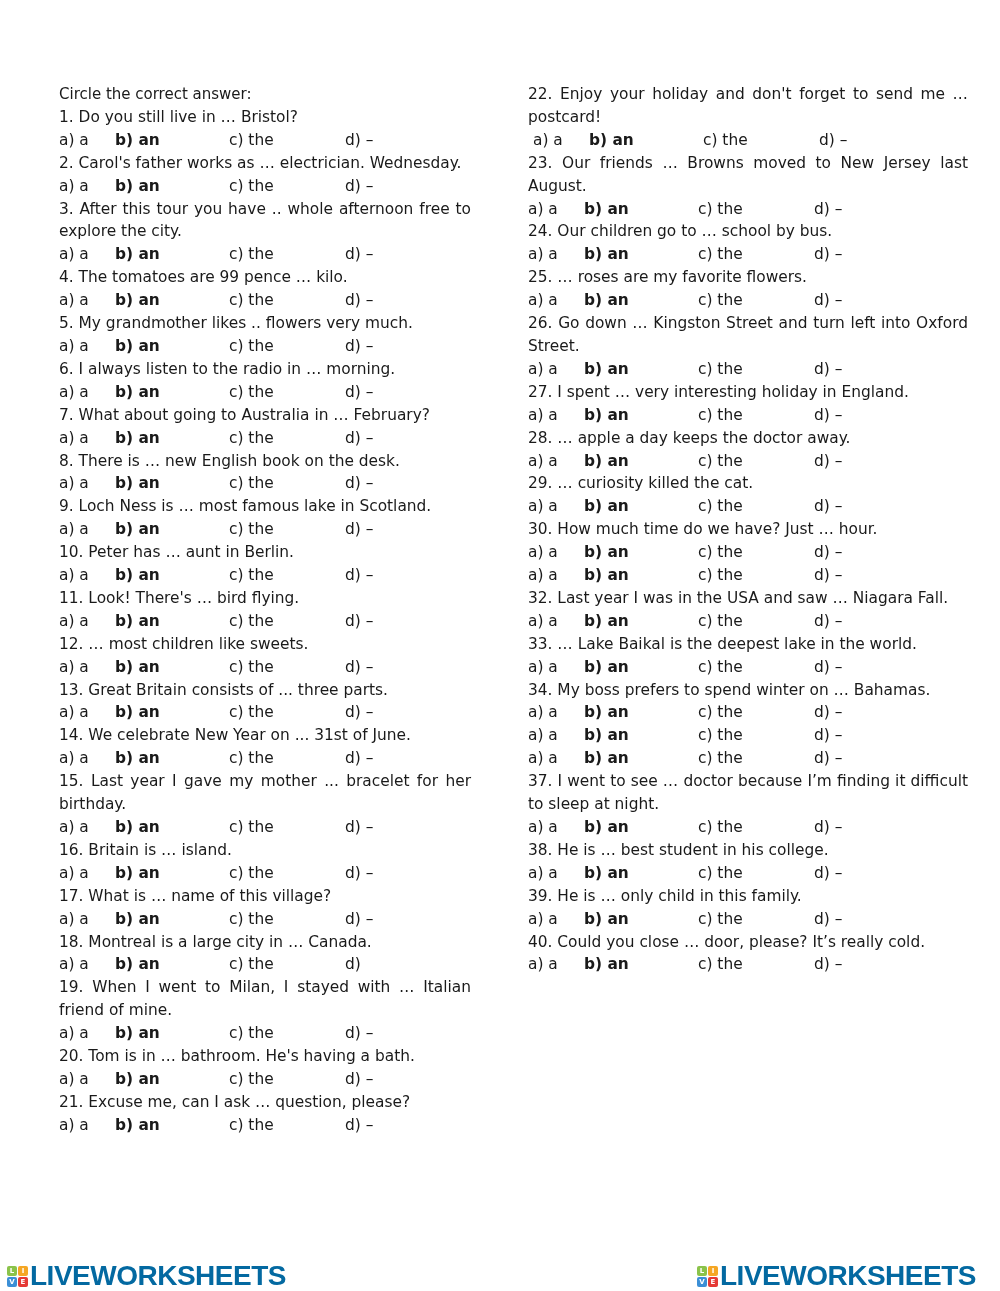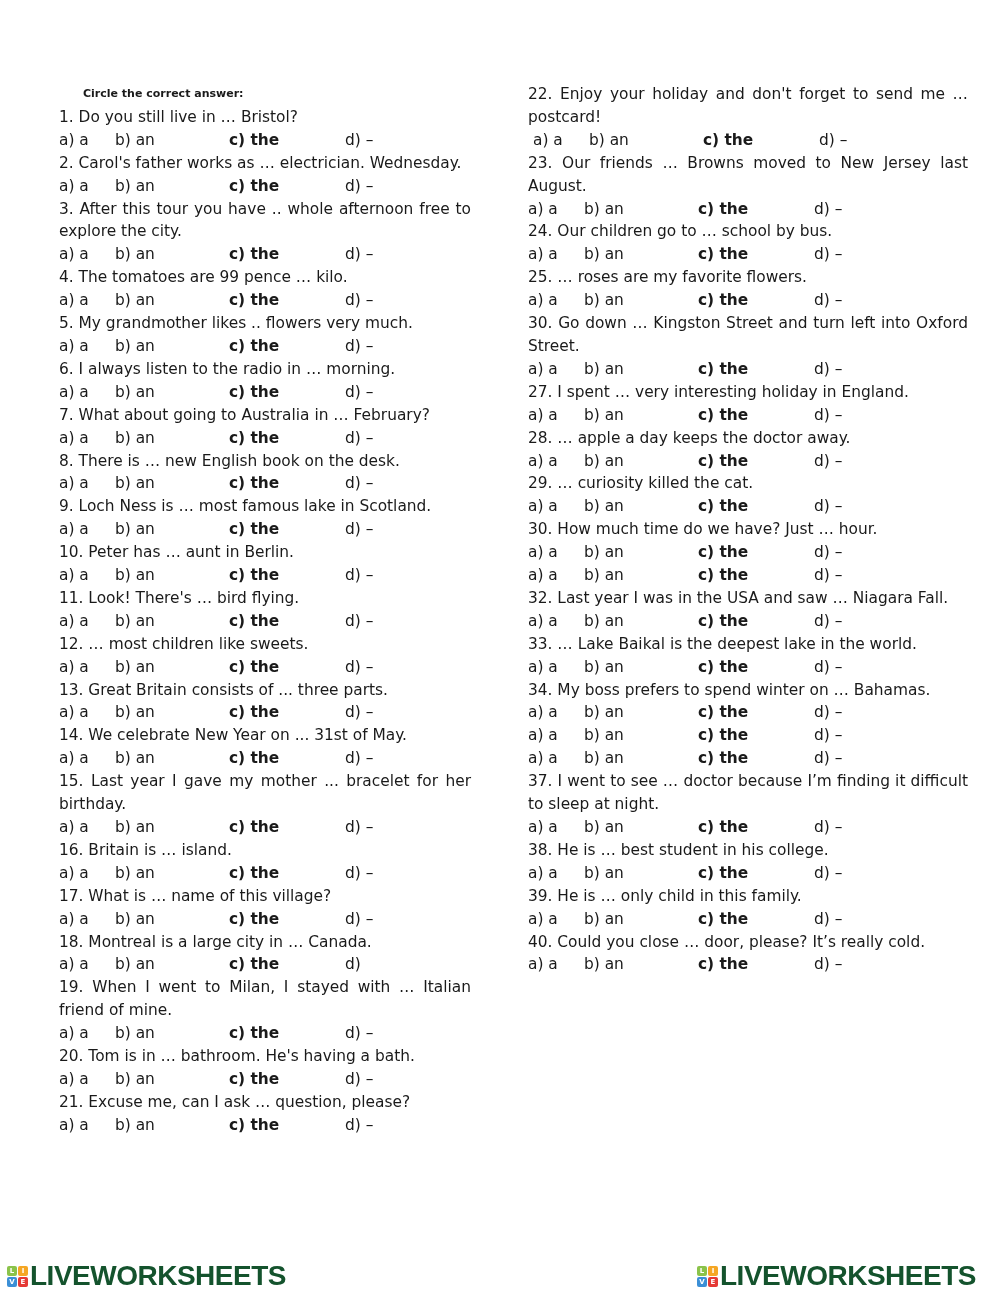--- a/index.html
+++ b/index.html
@@ -8,7 +8,7 @@
   .col { position:absolute; top:83px; font-size:15.4px; line-height:22.9px; }
   .col-left { left:59px; width:412px; }
   .col-right { left:528px; width:440px; }
-  .title { font-weight:bold; font-size:11px;margin-left:24px; }
+  .title { font-weight:normal; font-size:15px; }
   .q { text-align:justify; }
   .opts { display:flex; white-space:nowrap; }
   .opts span { display:inline-block; }

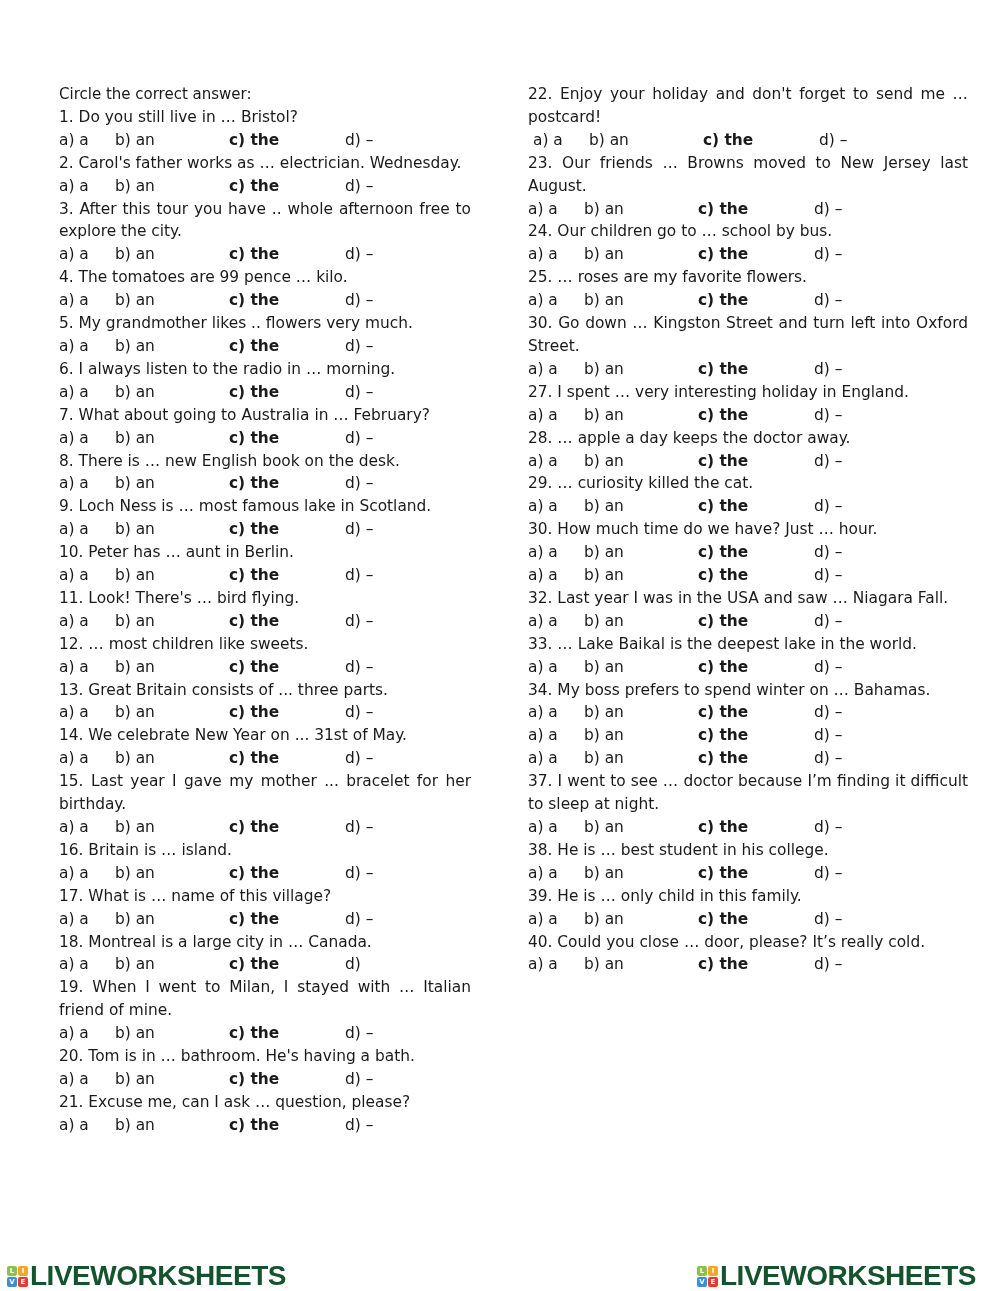--- a/index.html
+++ b/index.html
@@ -13,7 +13,7 @@
   .opts { display:flex; white-space:nowrap; }
   .opts span { display:inline-block; }
   .o1 { width:56px; }
-  .o2 { width:114px; }
+  .o2 { width:114px;font-weight:bold; }
   .o3 { width:116px;font-weight:bold; }
   .logo { position:absolute; top:1260px; display:flex; align-items:center; }
   .logo-left { left:7px; }

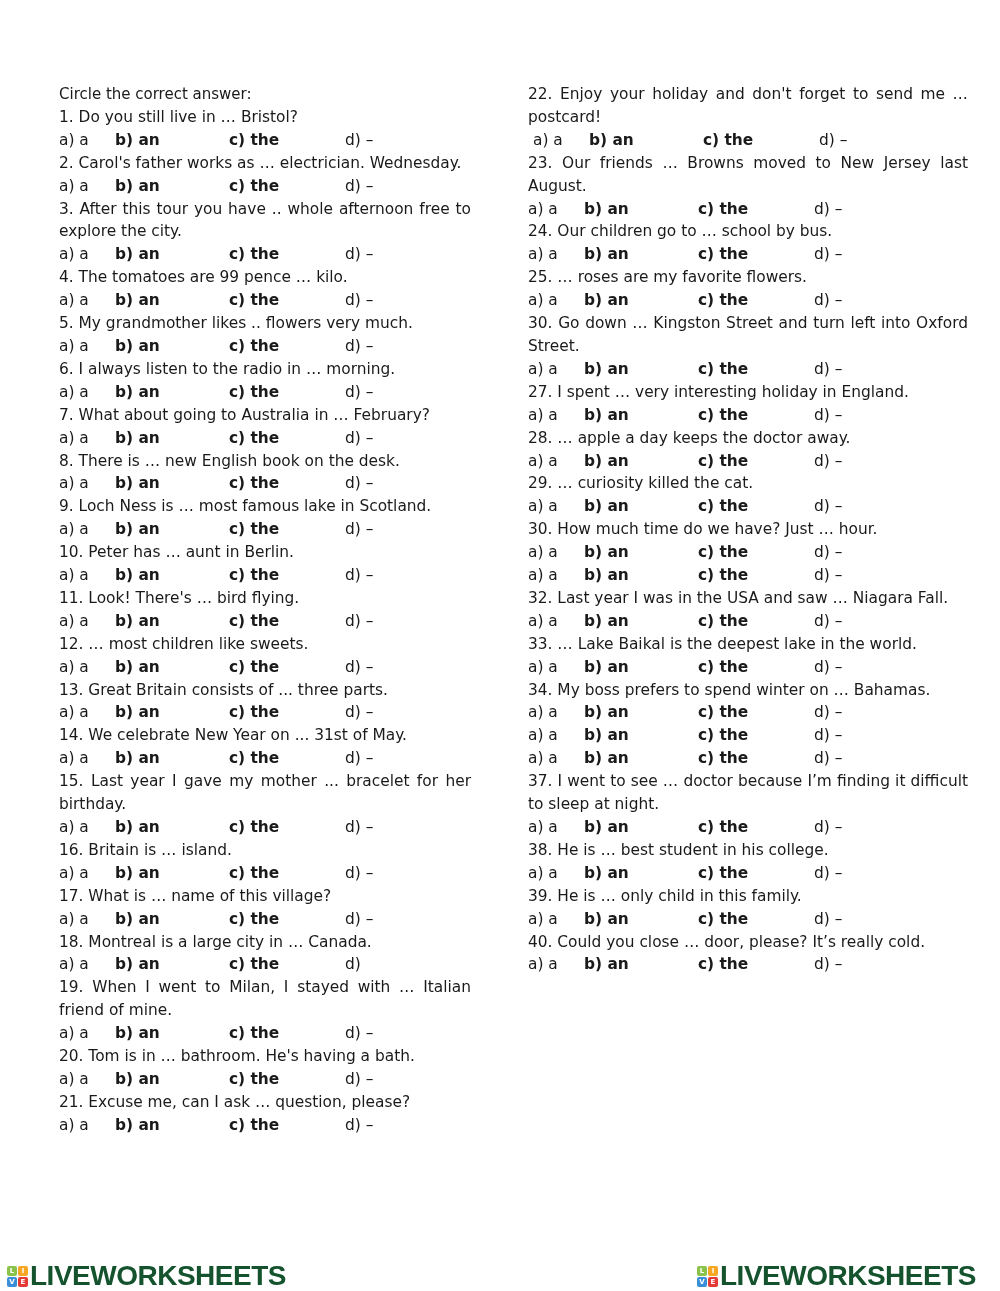--- a/index.html
+++ b/index.html
@@ -14,7 +14,7 @@
   .opts span { display:inline-block; }
   .o1 { width:56px; }
   .o2 { width:114px;font-weight:bold; }
-  .o3 { width:116px;font-weight:bold; }
+  .o3 { width:116px; }
   .logo { position:absolute; top:1260px; display:flex; align-items:center; }
   .logo-left { left:7px; }
   .logo-right { left:697px; }

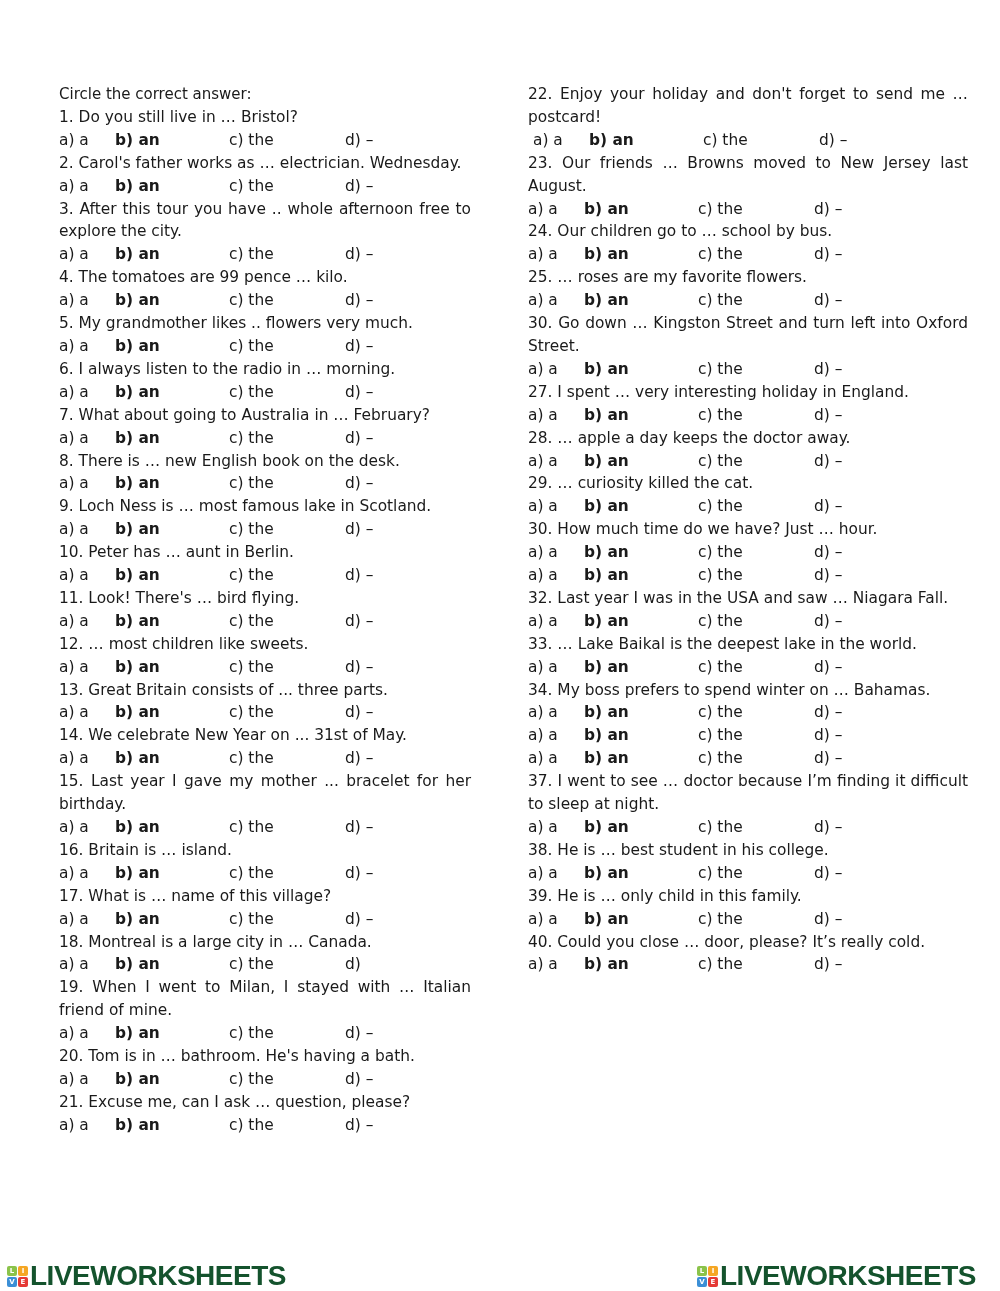--- a/index.html
+++ b/index.html
@@ -208,7 +208,7 @@
         <span class="o3">c) the</span>
         <span class="o4">d) –</span>
       </div>
-      <div class="q">30. Go down … Kingston Street and turn left into Oxford Street.</div>
+      <div class="q">26. Go down … Kingston Street and turn left into Oxford Street.</div>
       <div class="opts">
         <span class="o1">a) a</span>
         <span class="o2">b) an</span>

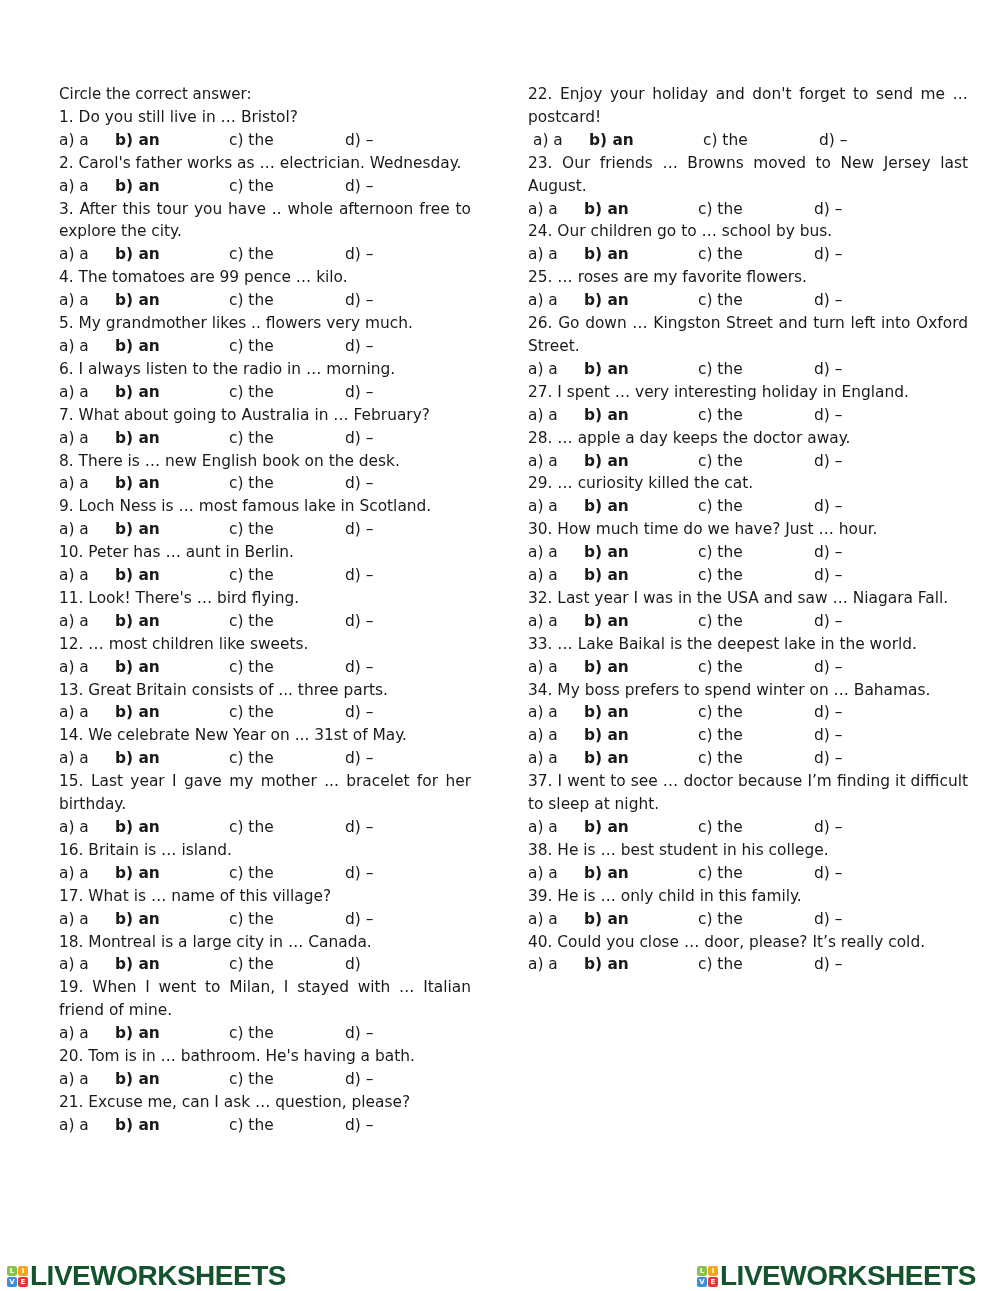--- a/index.html
+++ b/index.html
@@ -119,7 +119,7 @@
         <span class="o3">c) the</span>
         <span class="o4">d) –</span>
       </div>
-      <div class="q">14. We celebrate New Year on ... 31st of May.</div>
+      <div class="q">14. We celebrate New Year on ... 31st of June.</div>
       <div class="opts">
         <span class="o1">a) a</span>
         <span class="o2">b) an</span>

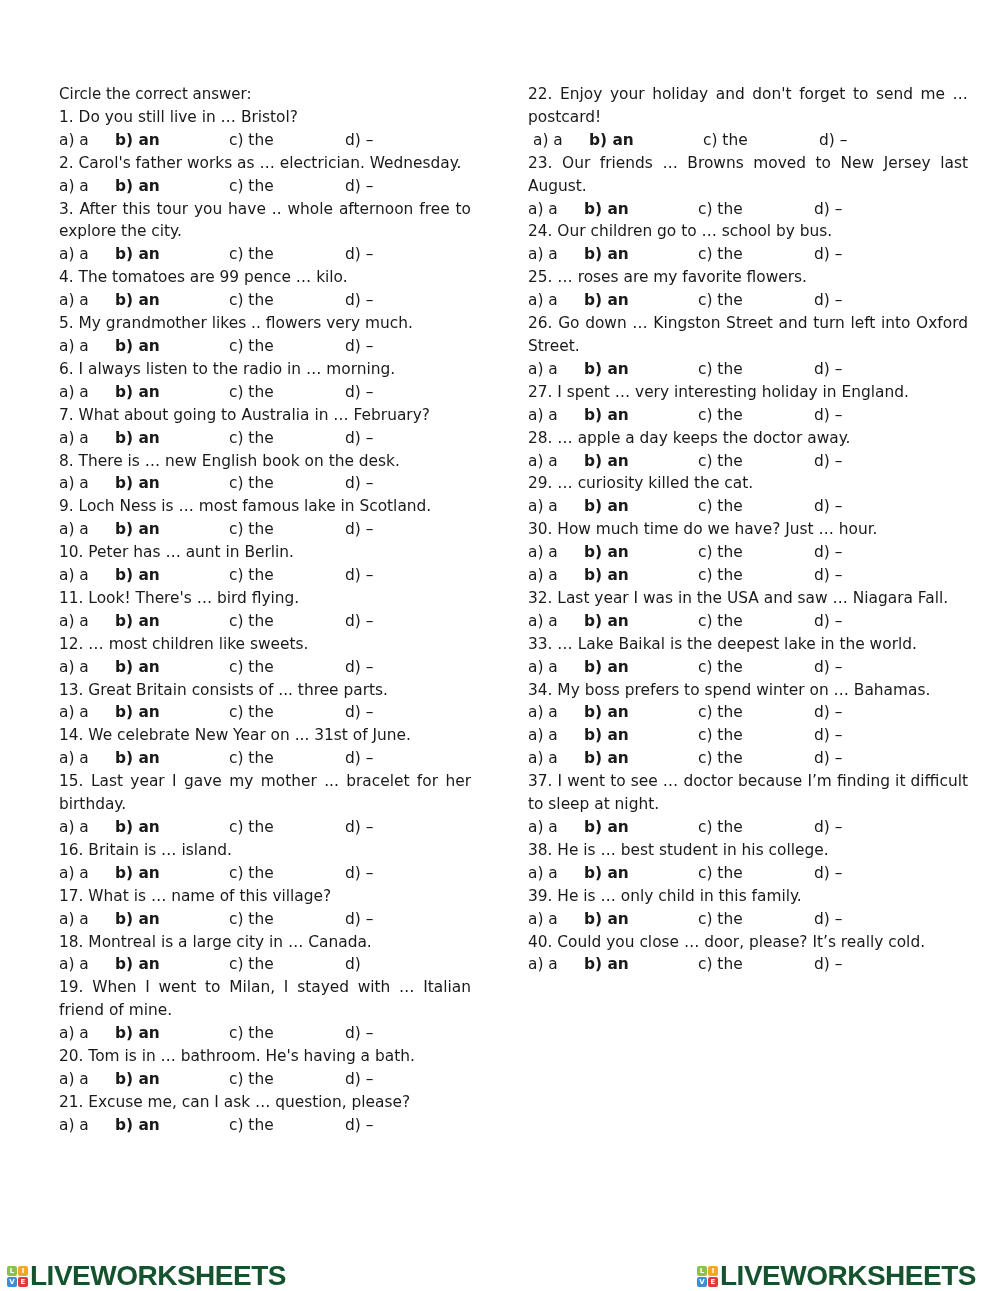--- a/index.html
+++ b/index.html
@@ -20,7 +20,7 @@
   .logo-right { left:697px; }
   .logo-blocks { display:grid; grid-template-columns:10px 10px; grid-template-rows:10px 10px; gap:1px; margin-right:2px; }
   .logo-blocks span { display:flex; align-items:center; justify-content:center; font-size:7px; font-weight:bold; color:#fff; border-radius:2px; font-family:"DejaVu Sans", sans-serif; }
-  .logo-text { font-family:"Liberation Sans", sans-serif; font-weight:bold; font-size:28px; color:#14532d; letter-spacing:-0.5px; }
+  .logo-text { font-family:"Liberation Sans", sans-serif; font-weight:bold; font-size:28px; color:#0369a1; letter-spacing:-0.5px; }
 </style>
 </head>
 <body>

